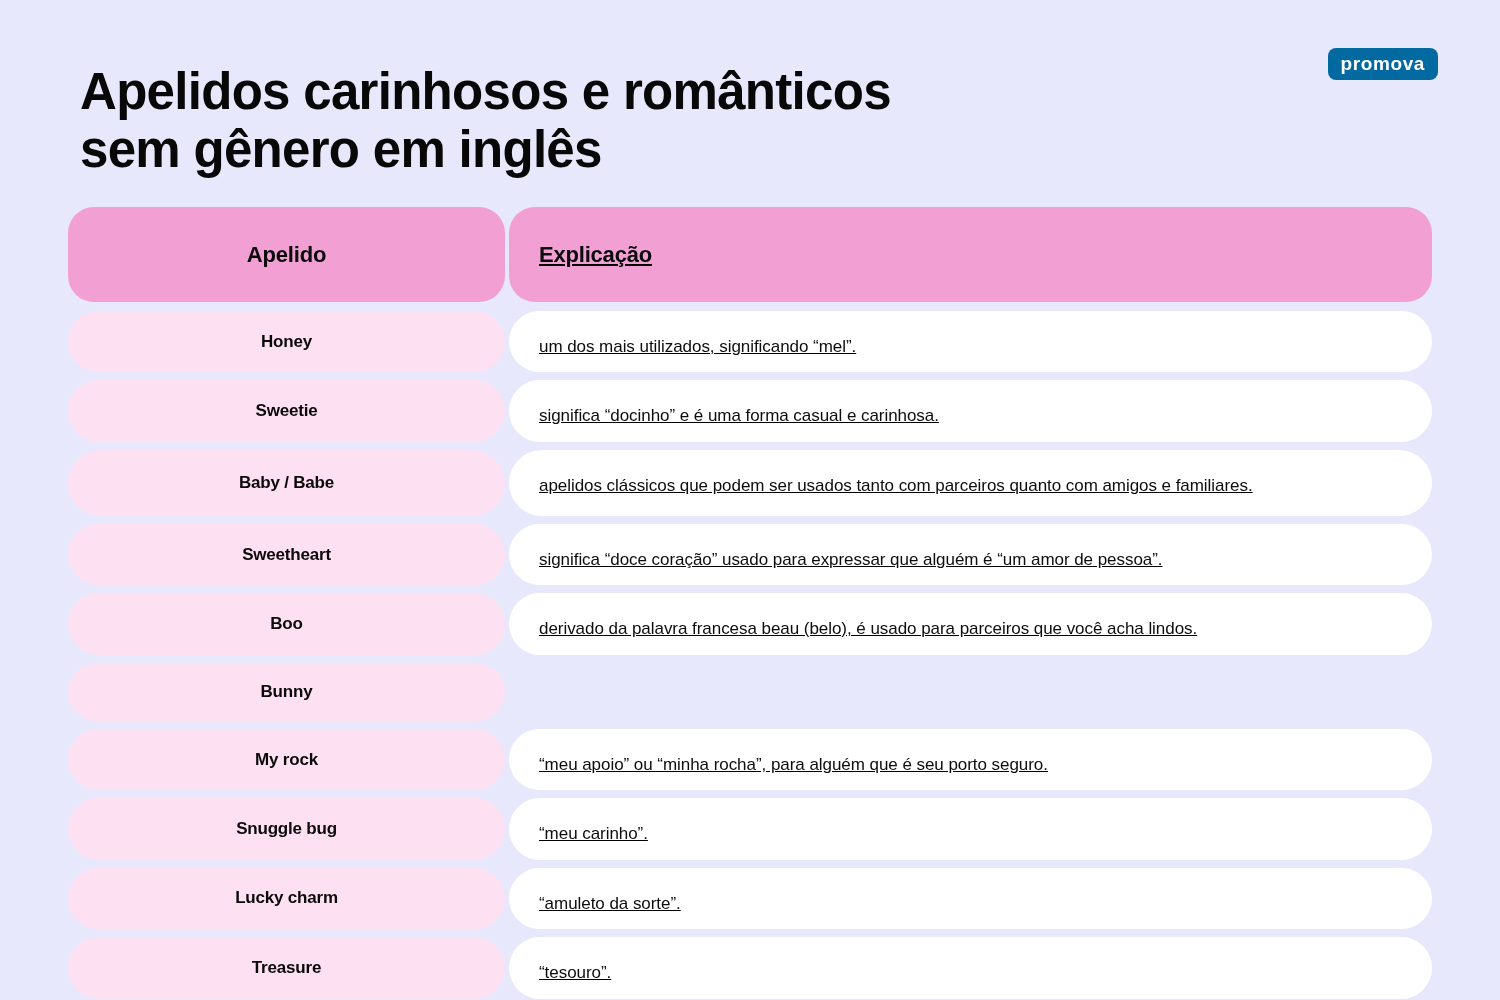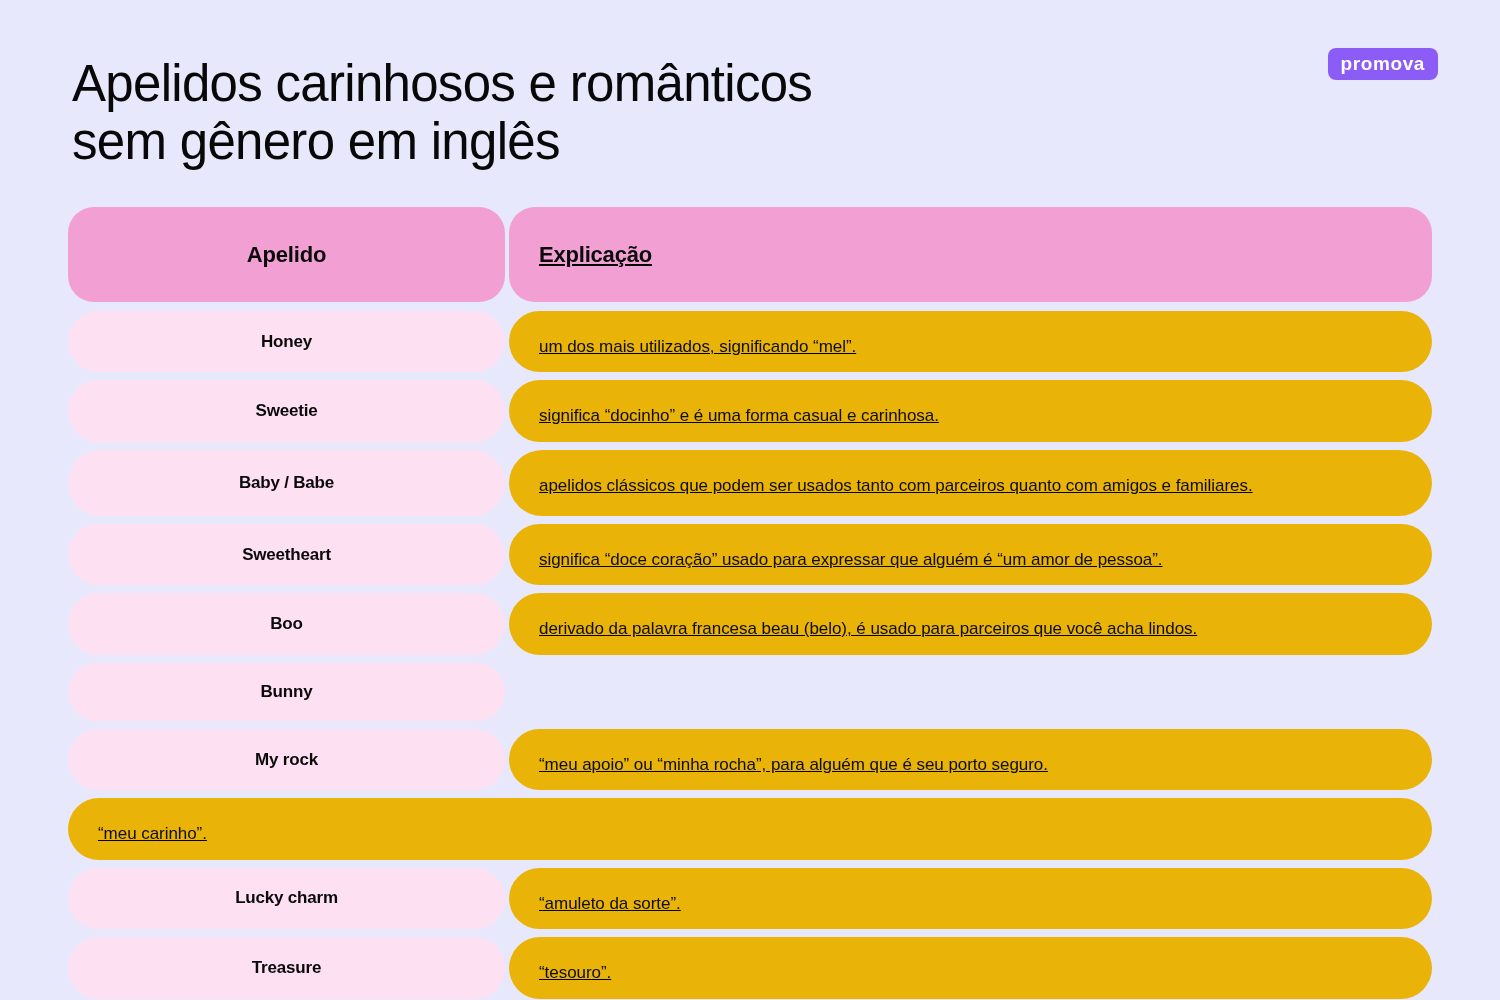--- a/index.html
+++ b/index.html
@@ -36,10 +36,10 @@
     left: 72px;
     top: 55px;
     width: 1000px;
-    margin: 0;
+    margin: 8px;
     font-size: 51px;
     line-height: 1.13;
-    font-weight: 400;
+    font-weight: 700;
     letter-spacing: -0.7px;
     color: #080808;
     font-family: "Liberation Sans", sans-serif;

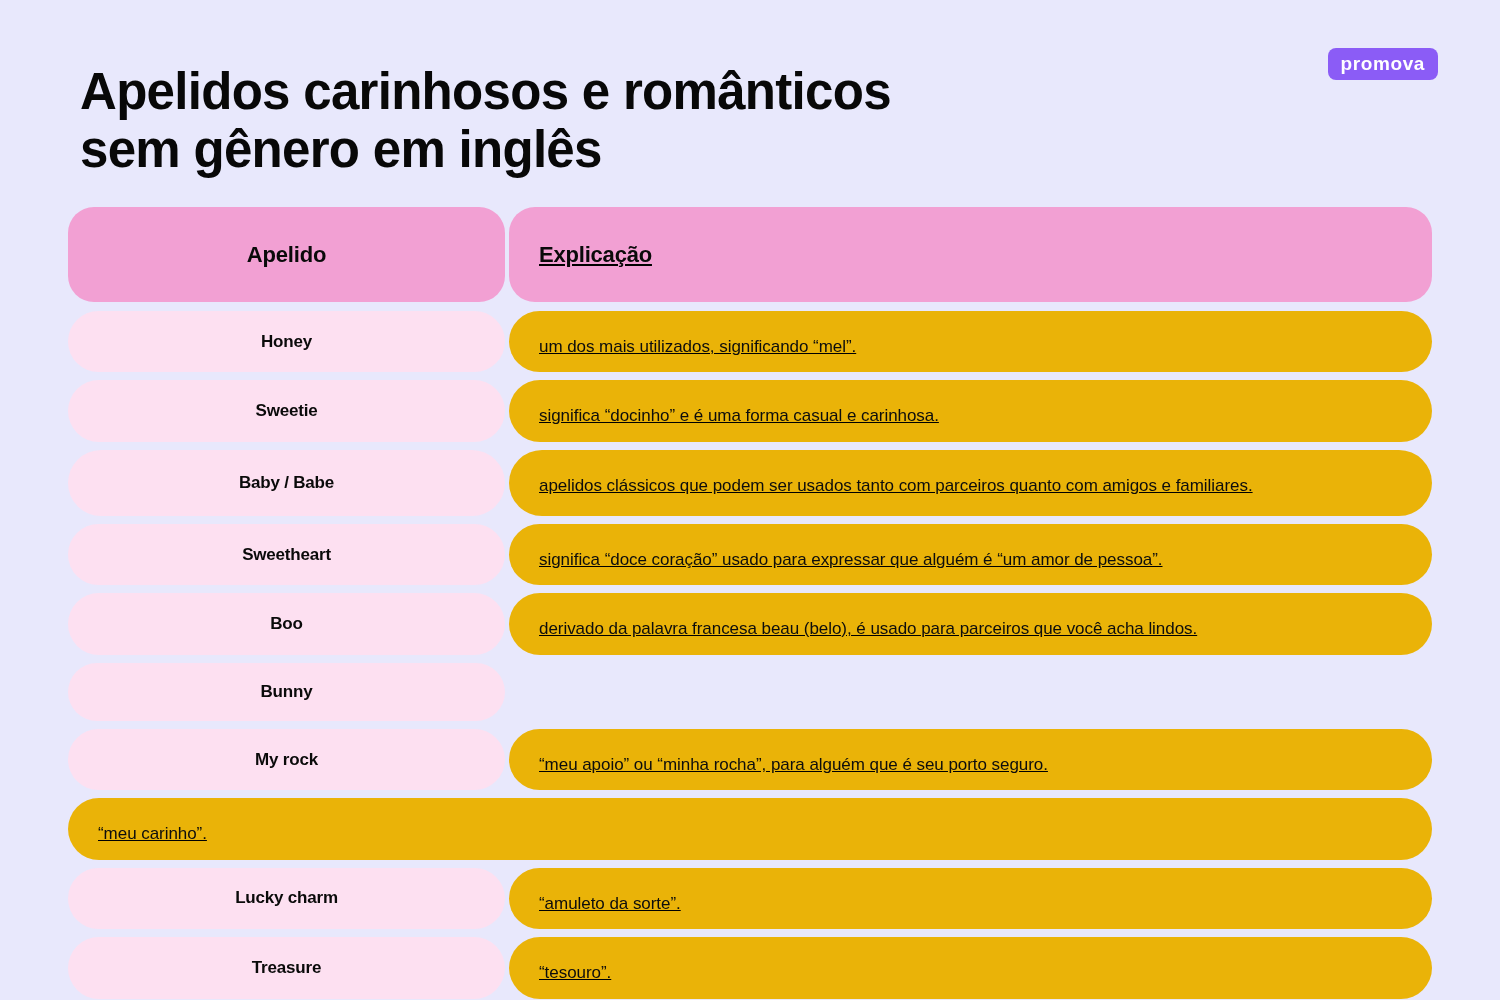--- a/index.html
+++ b/index.html
@@ -50,7 +50,7 @@
     position: absolute;
     right: 62px;
     top: 48px;
-    background: #8b5cf6;
+    background: #0369a1;
     color: #ffffff;
     border-radius: 8px;
     padding: 6px 13px 7px 13px;

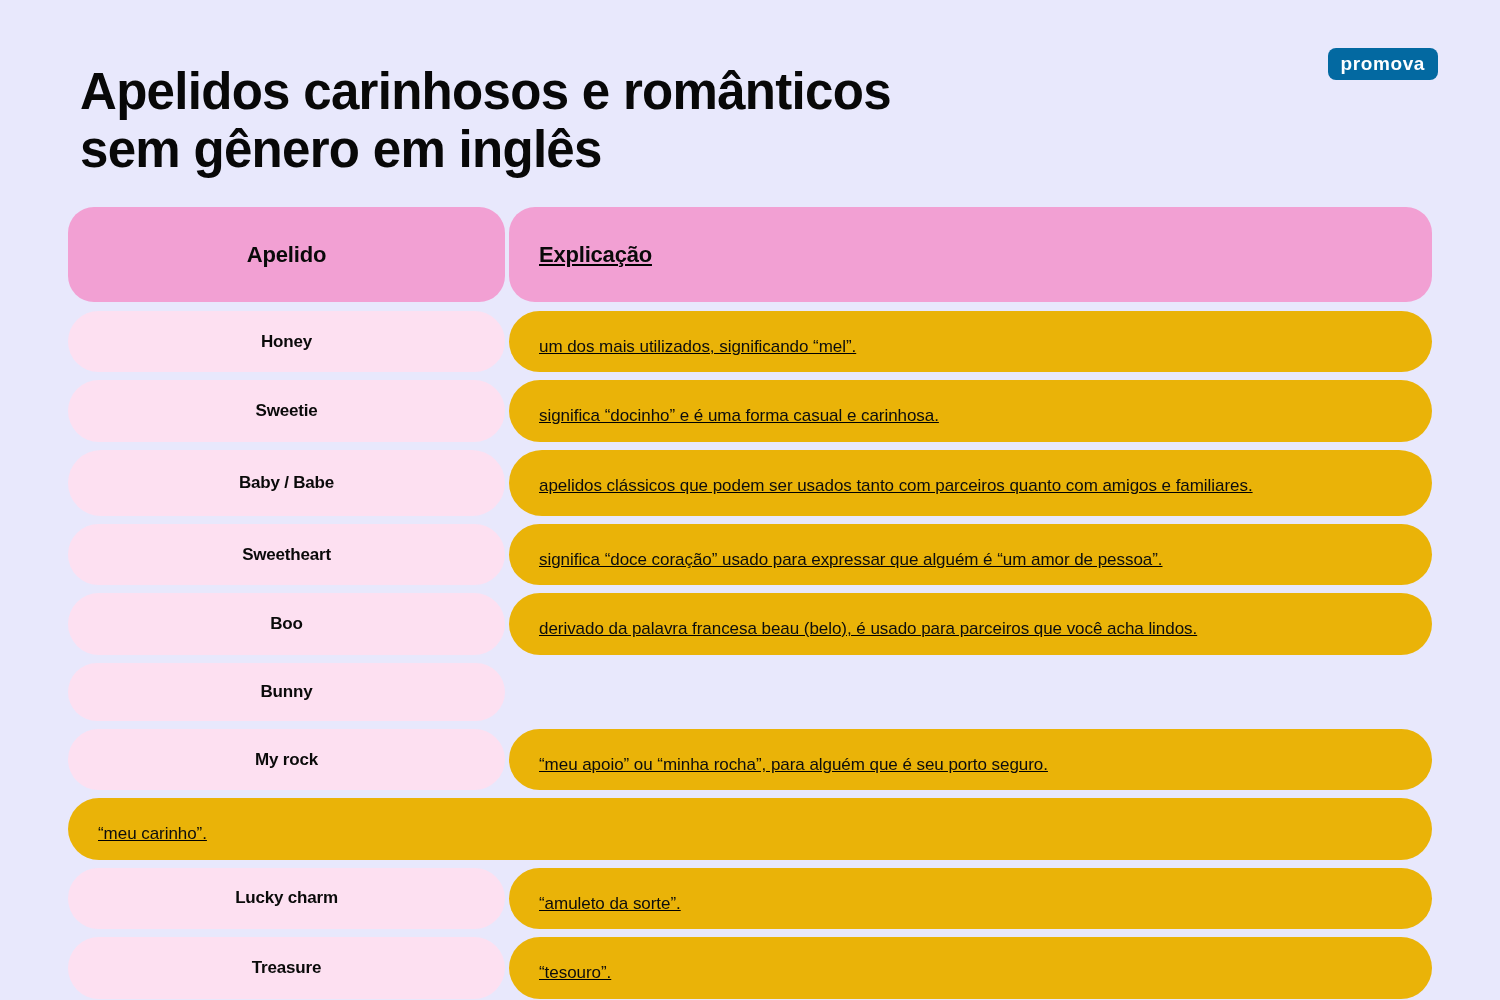--- a/index.html
+++ b/index.html
@@ -122,7 +122,7 @@
     min-height: 58px;
   }
   .body-row .cell-expl {
-    background: #eab308;
+    background: #ffffff;
     border-radius: 40px;
     min-height: 58px;
   }

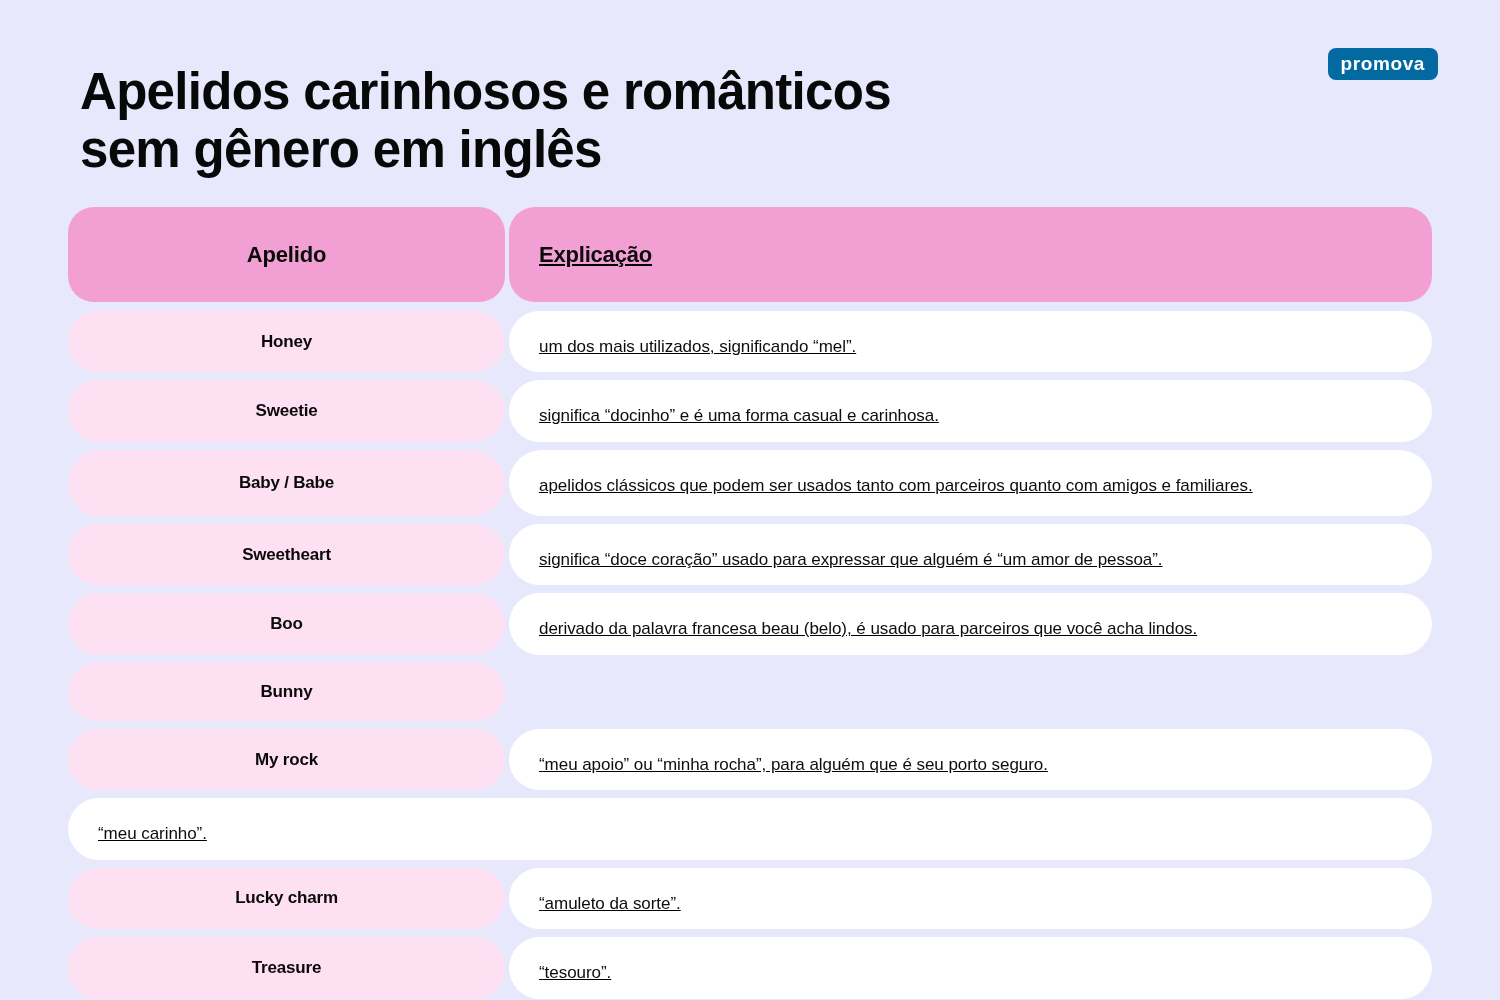--- a/index.html
+++ b/index.html
@@ -230,6 +230,9 @@
     </div>
 
     <div class="row body-row">
+      <div class="cell-term">
+        <span class="term-label">Snuggle bug</span>
+      </div>
       <div class="cell-expl">
         <span class="expl-text">“meu carinho”.</span>
       </div>

